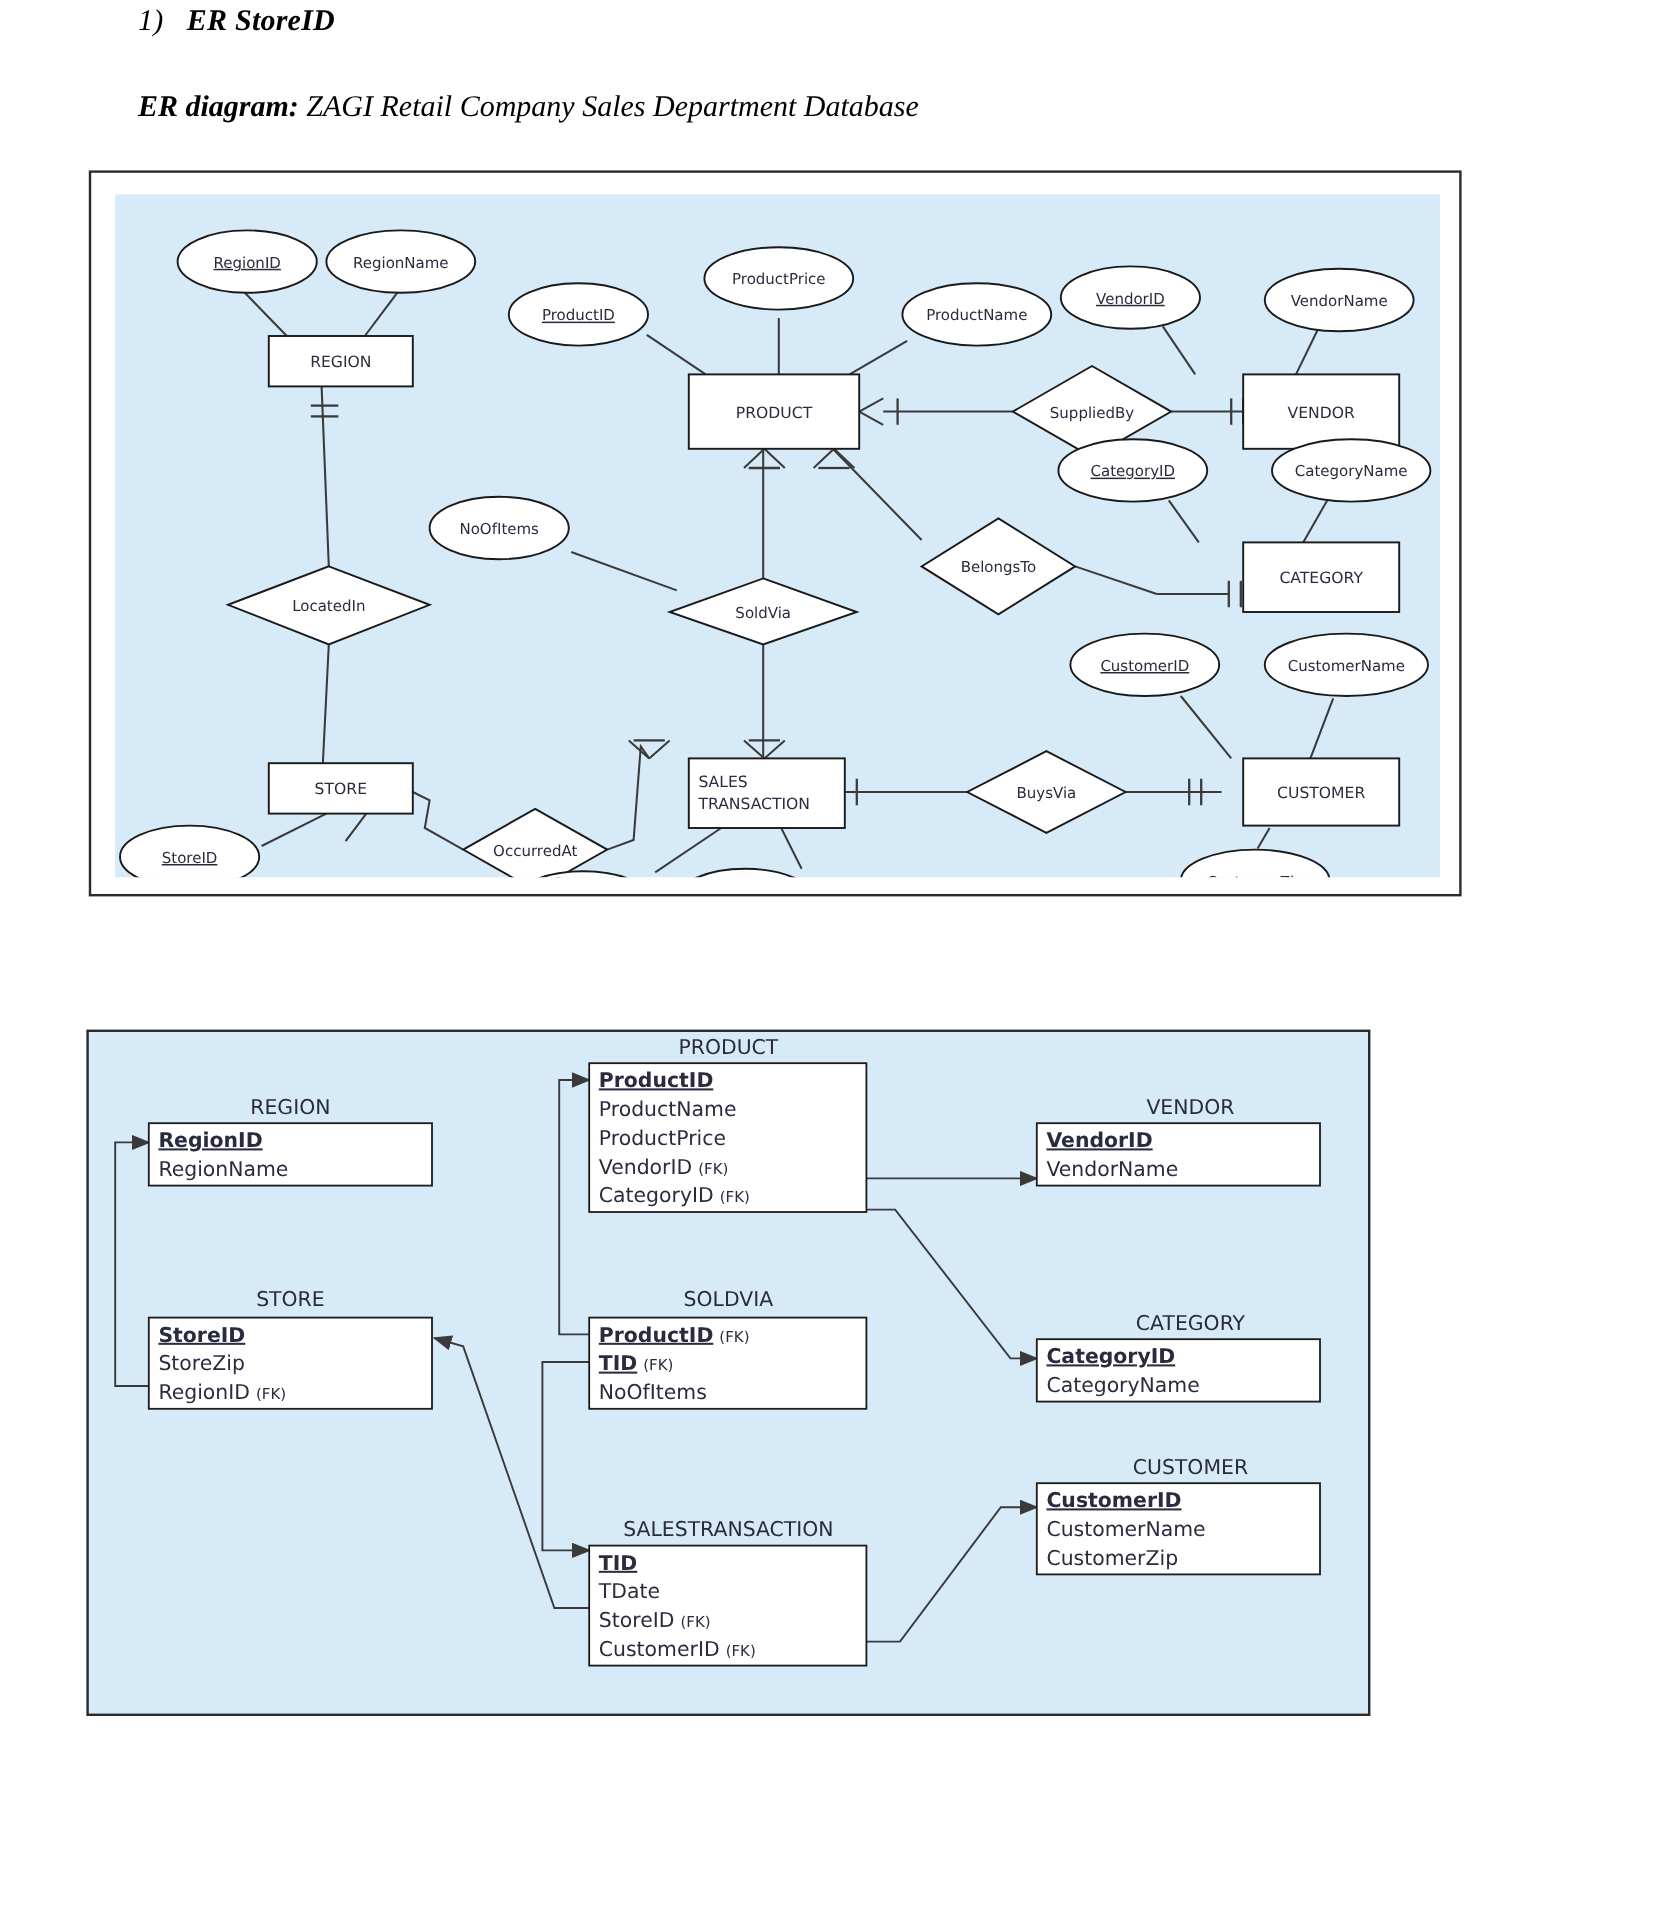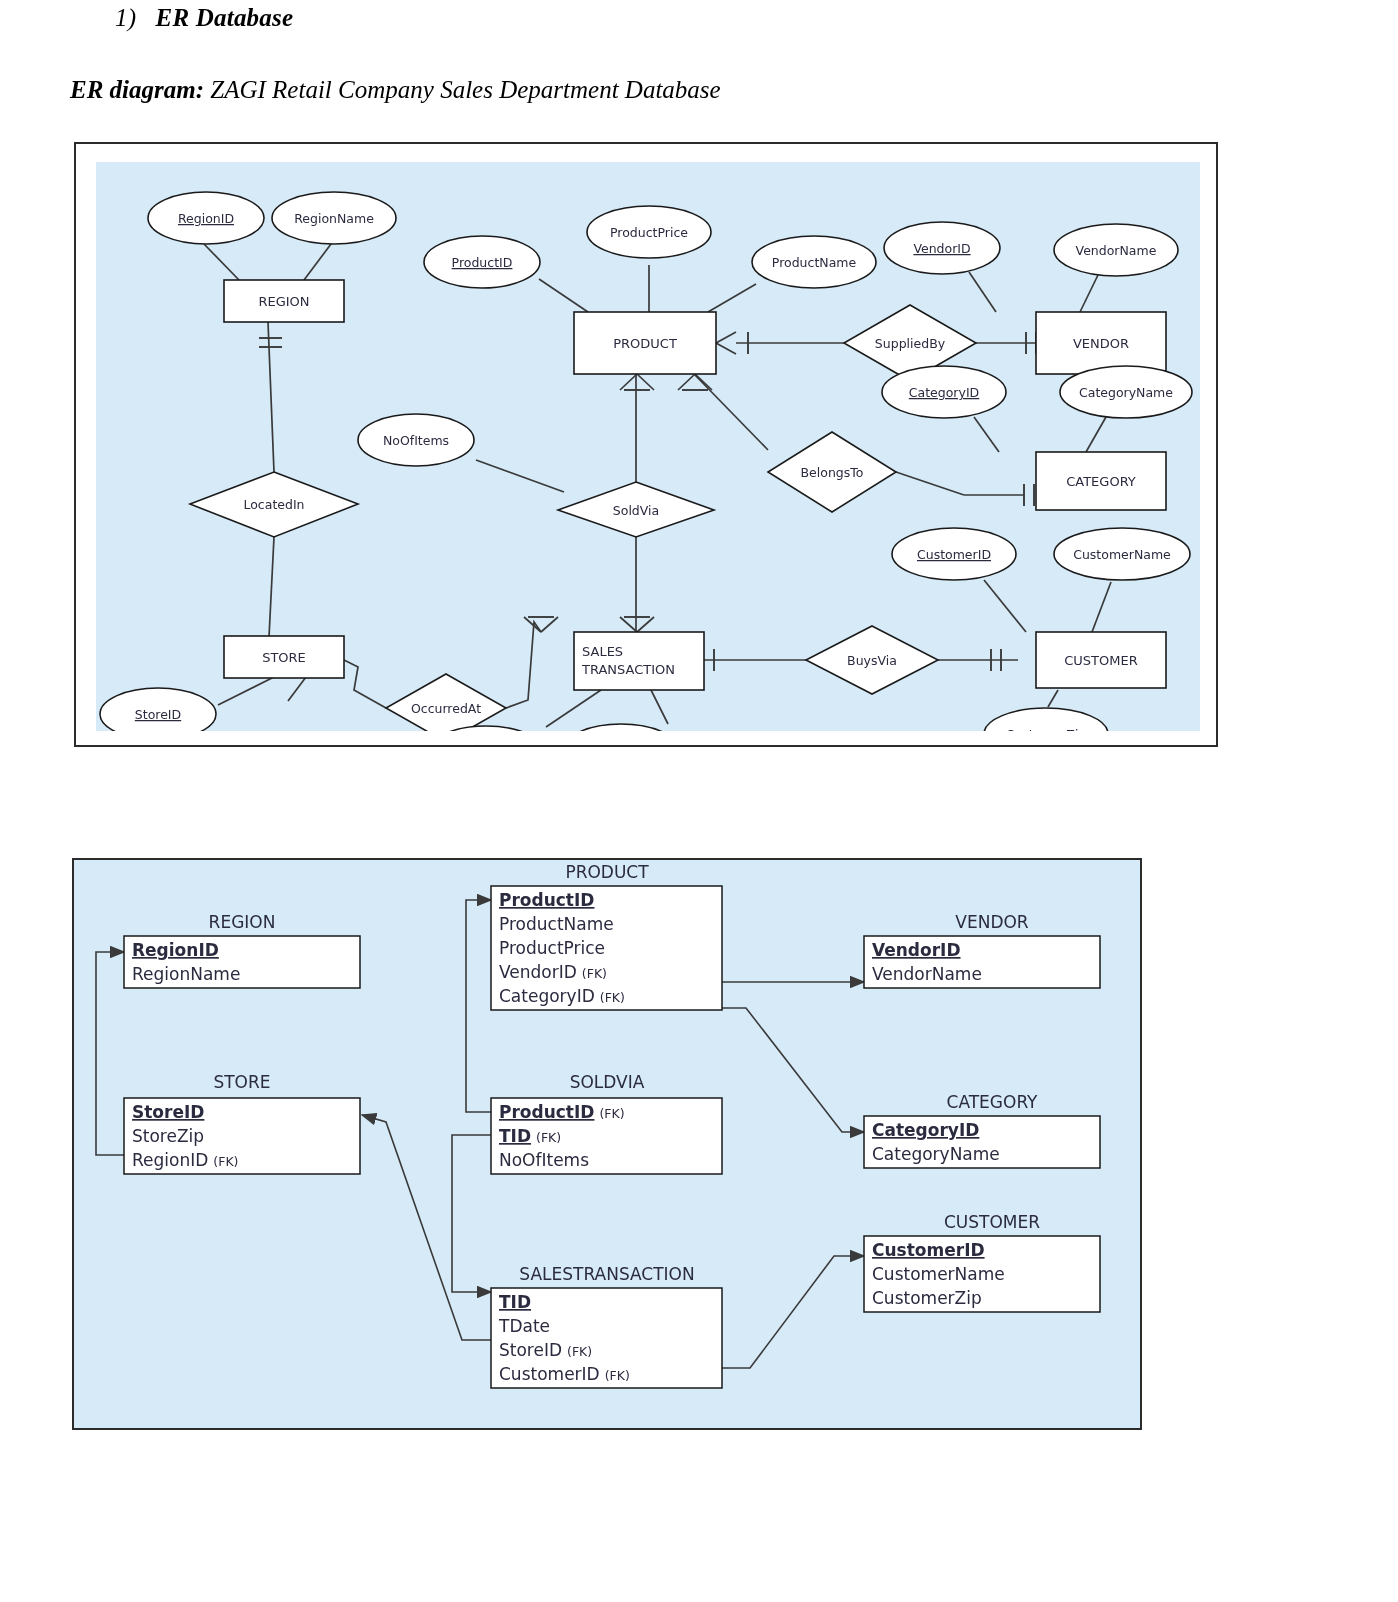--- a/index.html
+++ b/index.html
@@ -47,7 +47,7 @@
 
   <div class="h-num">
     <span class="n">1)</span>
-    &nbsp;&nbsp;<span>ER Database</span>
+    &nbsp;&nbsp;<span>ER StoreID</span>
   </div>
 
   <div class="cap" id="er-caption">

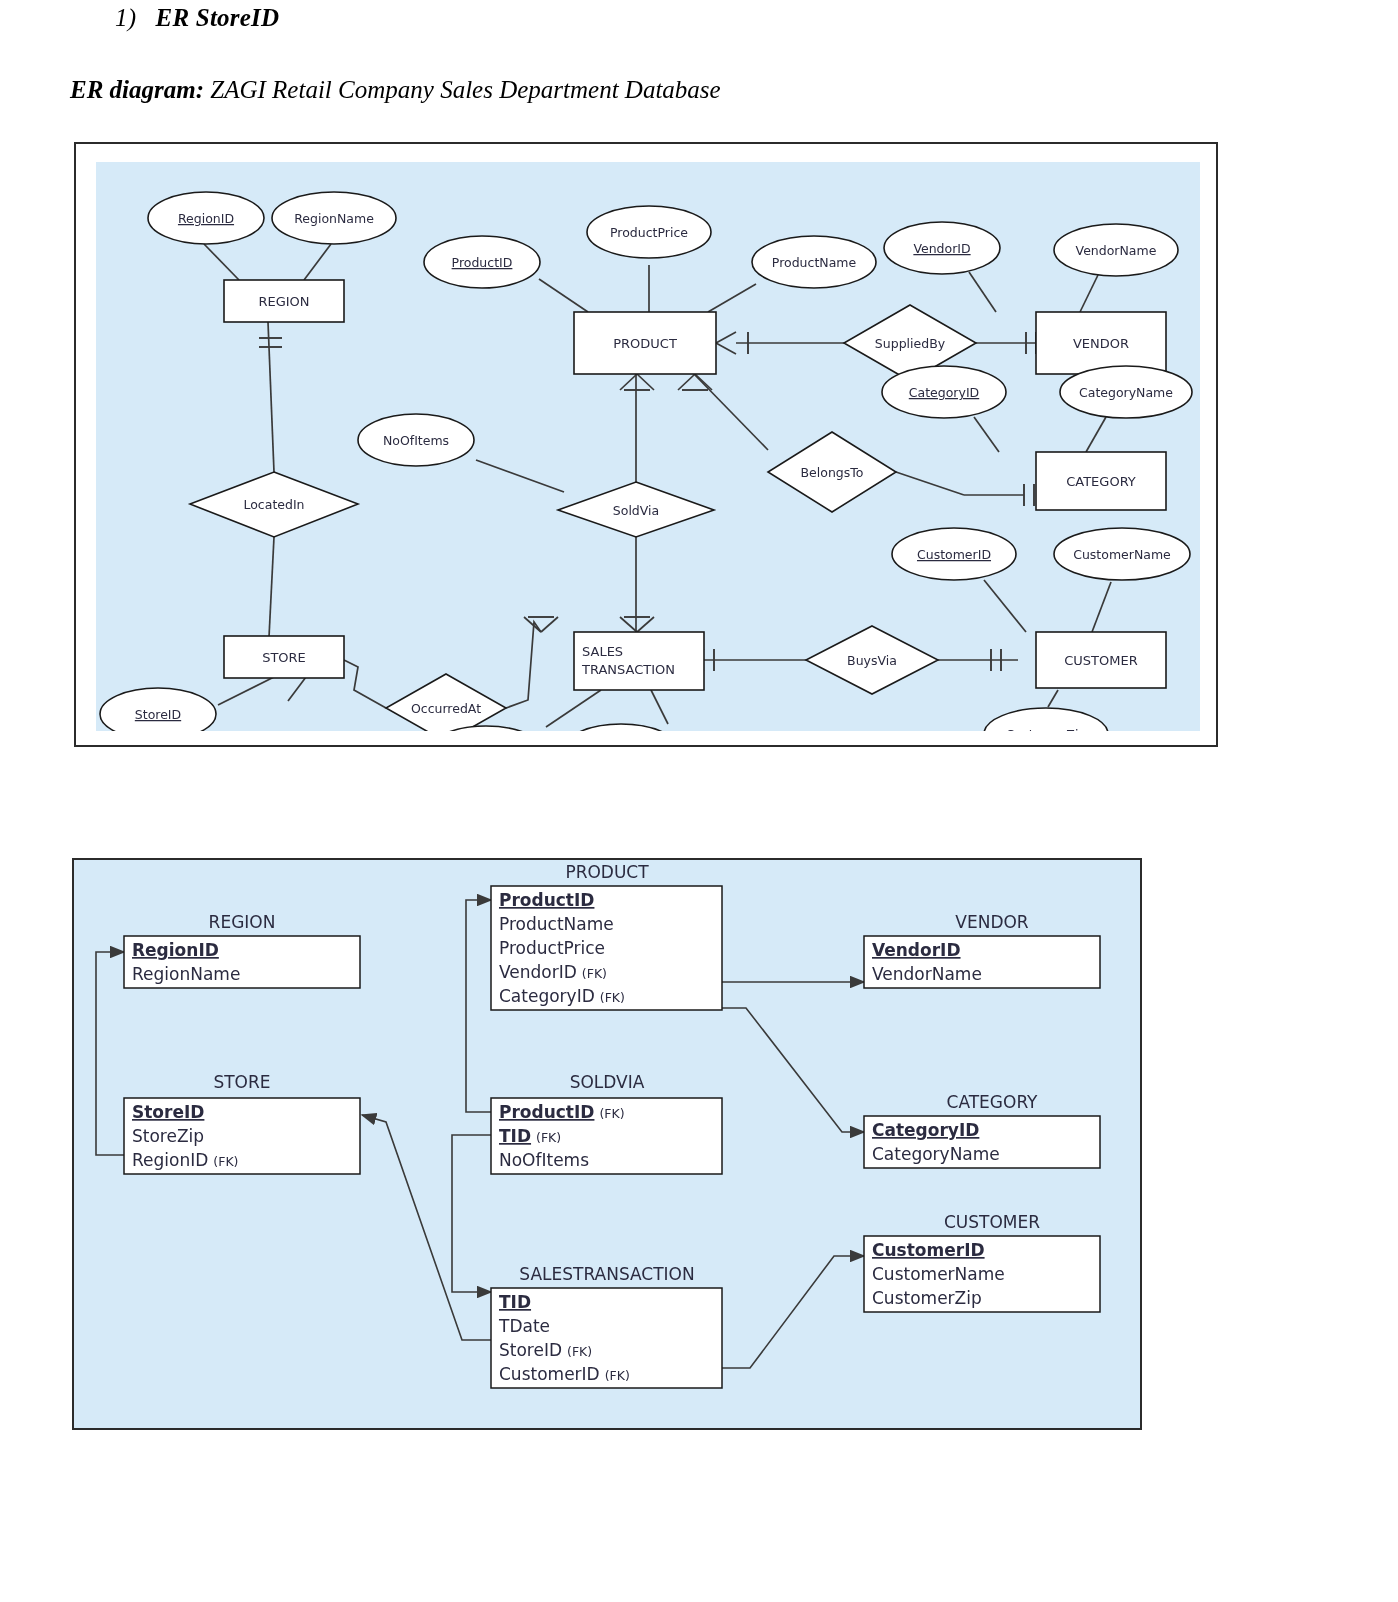--- a/index.html
+++ b/index.html
@@ -10,7 +10,7 @@
          font-family:"Liberation Serif",serif;color:#000;letter-spacing:.2px;}
   .h-num .n{font-weight:normal;font-style:italic;}
   .cap{position:absolute;font-size:25px;font-family:"Liberation Serif",serif;color:#000;white-space:nowrap;}
-  .cap b{font-weight:bold;font-style:italic;}
+  .cap b{font-weight:bold;font-style:italic;margin-left:45px;}
   .cap i{font-weight:normal;margin-top:26px;}
   #er-caption{left:70px;top:76px;}
   #rs-caption{left:70px;top:793px;}

